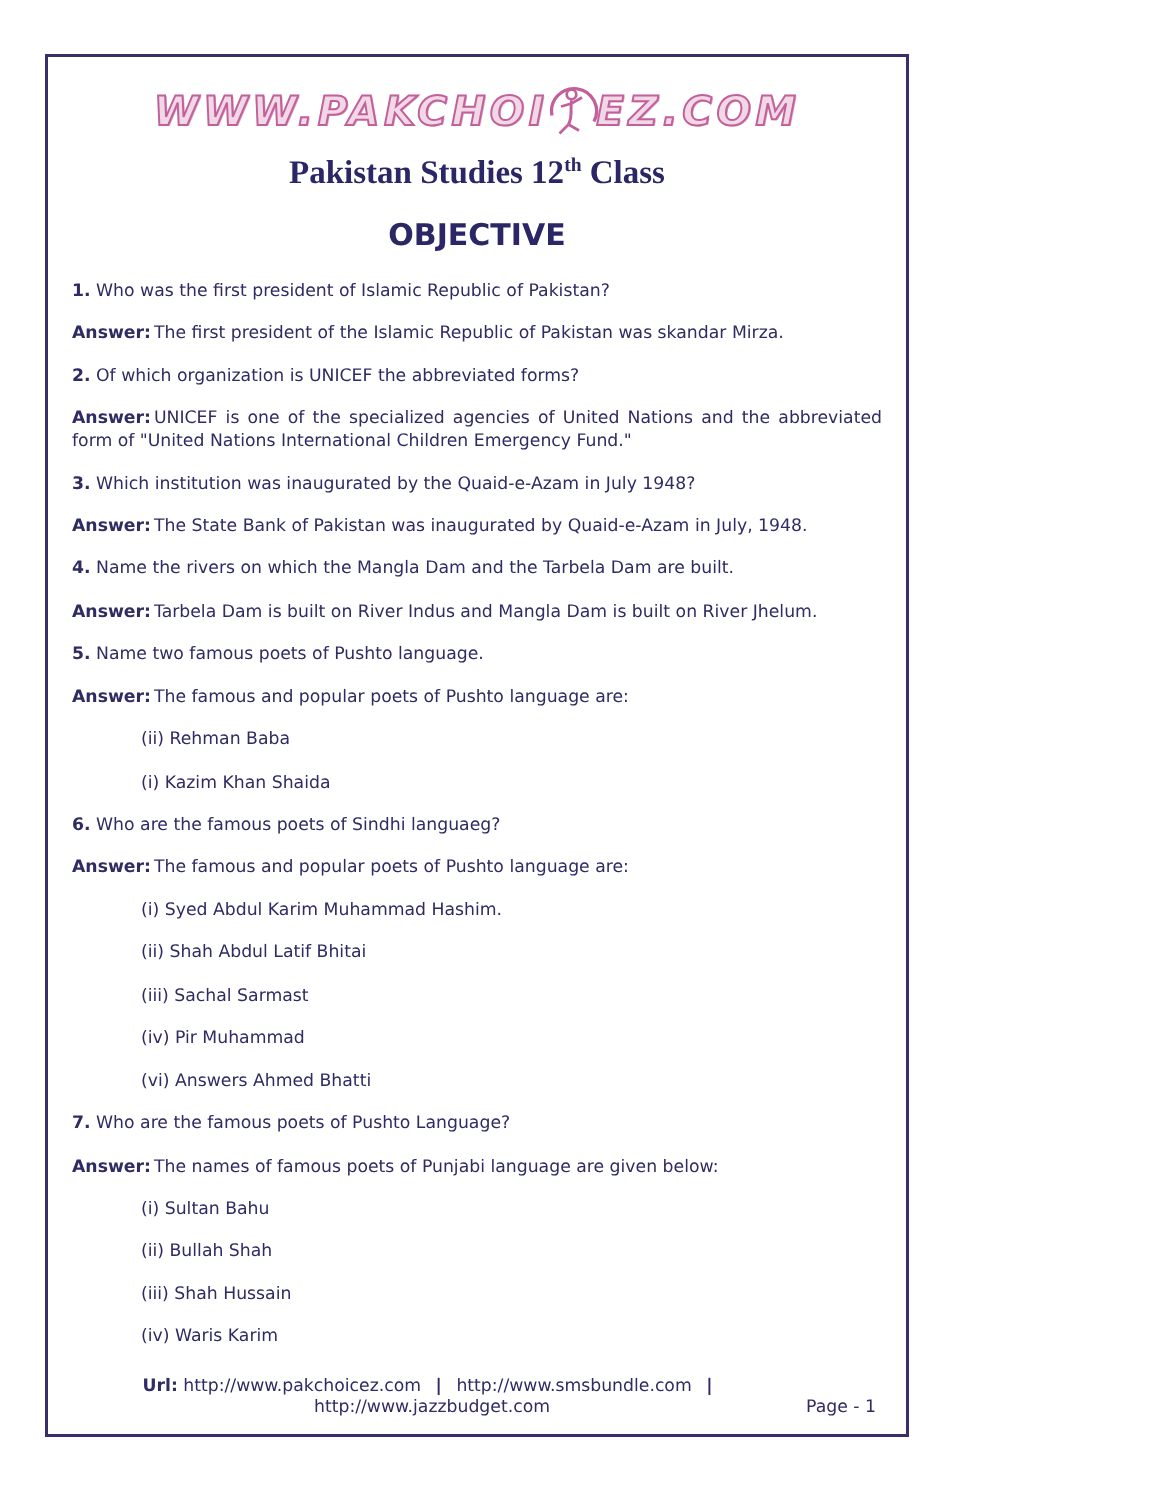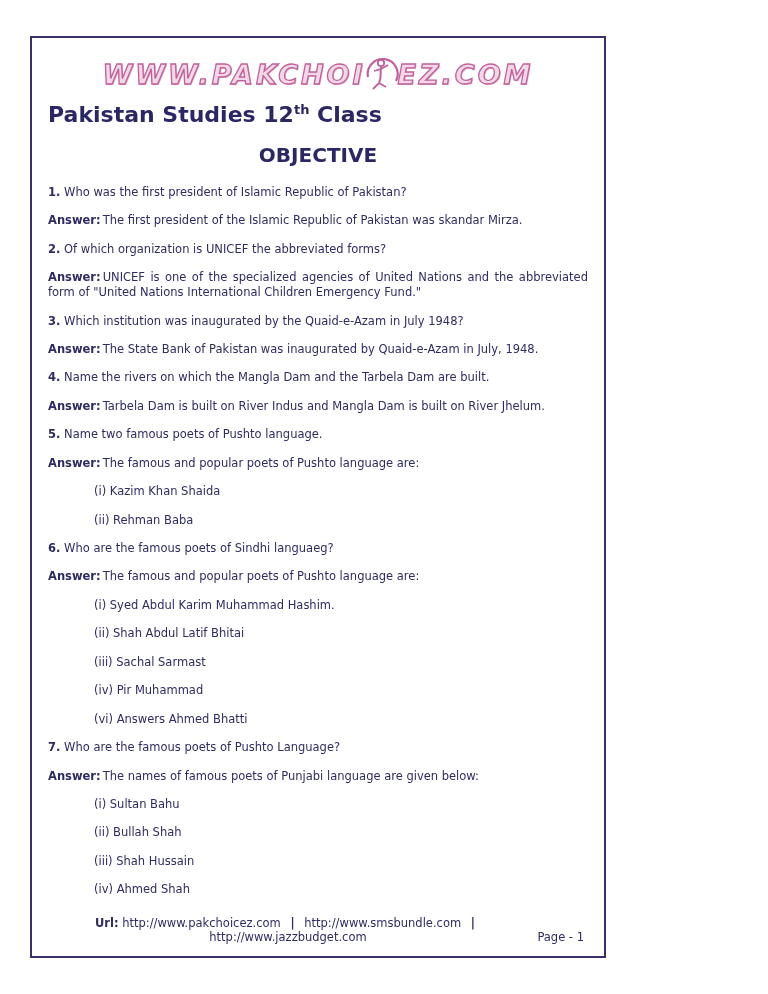--- a/index.html
+++ b/index.html
@@ -40,11 +40,12 @@
   .logo-icon { width: 38px; height: 48px; margin: 0 -2px 6px -4px; flex: 0 0 auto; }
   
   .doc-title {
-    text-align: left;
+    text-align: center;
     font-size: 22px;
     font-weight: 700;
     color: #2b2766;
     margin-top: 2px;
+    font-family: Liberation Serif, serif;
   }
   .doc-title sup { font-size: 13px; }
   .objective {

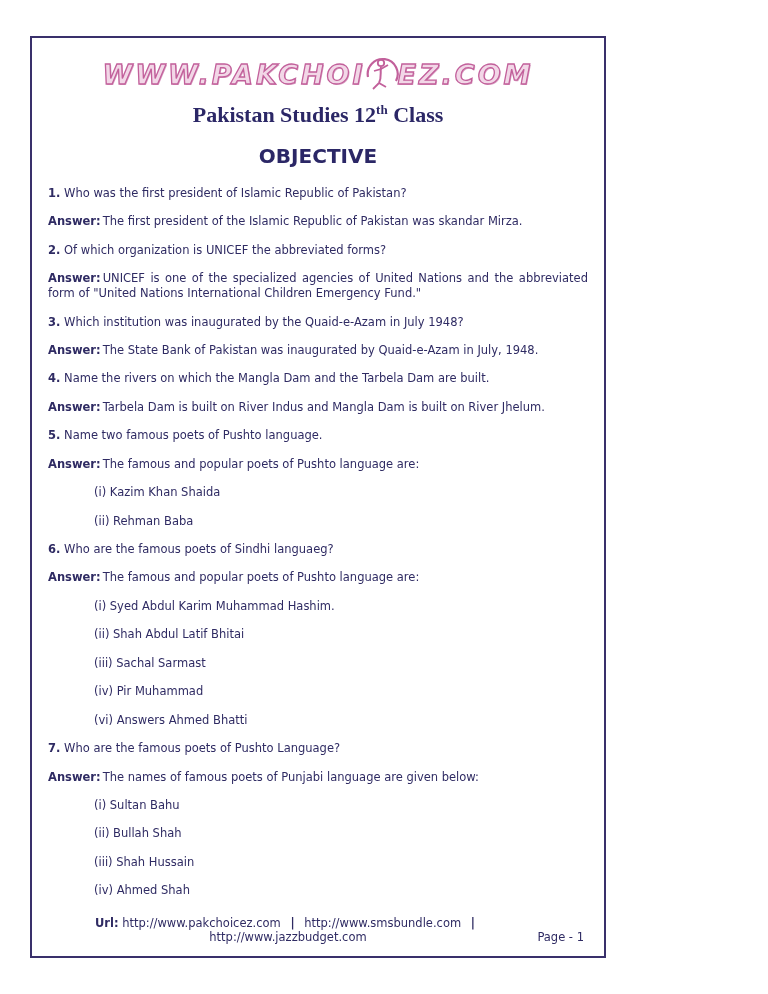--- a/index.html
+++ b/index.html
@@ -132,8 +132,8 @@
       <div class="qblock">
         <p class="q-line"><span class="b">5.</span> <span>Name two famous poets of Pushto language.</span></p>
         <p class="a-line"><span class="b">Answer:</span><span>The famous and popular poets of Pushto language are:</span></p>
+        <p class="item-line">(ii) Rehman Baba</p>
         <p class="item-line">(i) Kazim Khan Shaida</p>
-        <p class="item-line">(ii) Rehman Baba</p>
       </div>
       <div class="qblock">
         <p class="q-line"><span class="b">6.</span> <span>Who are the famous poets of Sindhi languaeg?</span></p>

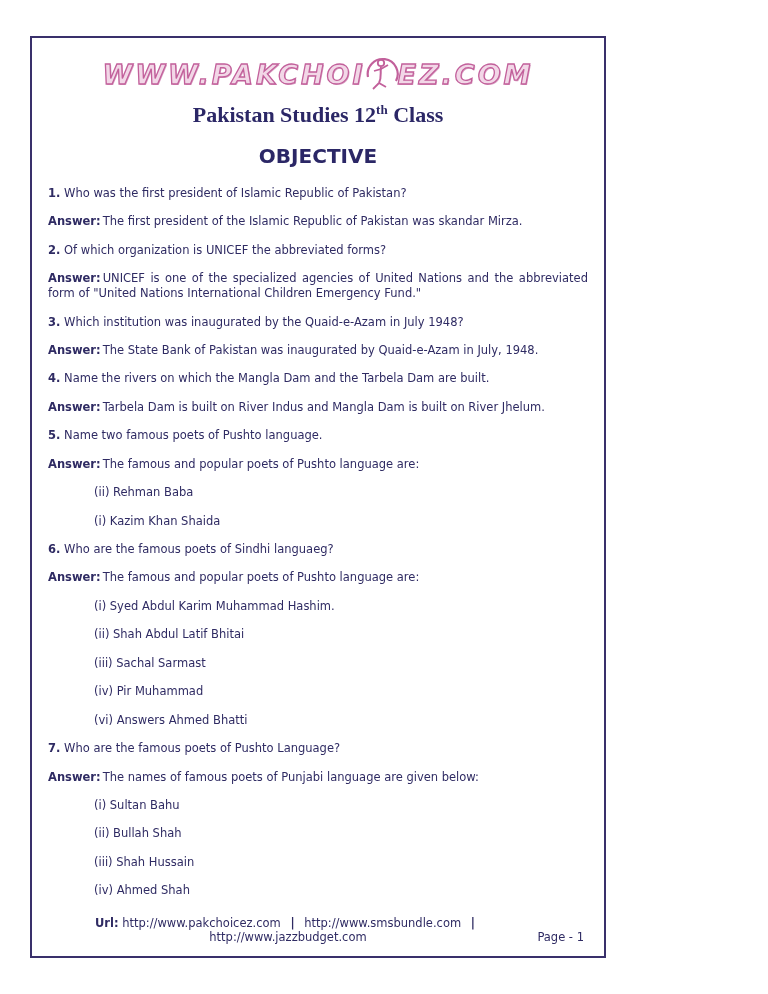--- a/index.html
+++ b/index.html
@@ -150,7 +150,7 @@
         <p class="item-line">(i) Sultan Bahu</p>
         <p class="item-line">(ii) Bullah Shah</p>
         <p class="item-line">(iii) Shah Hussain</p>
-        <p class="item-line">(iv) Ahmed Shah</p>
+        <p class="item-line">(iv) Waris Karim</p>
       </div>
     </div>
 

